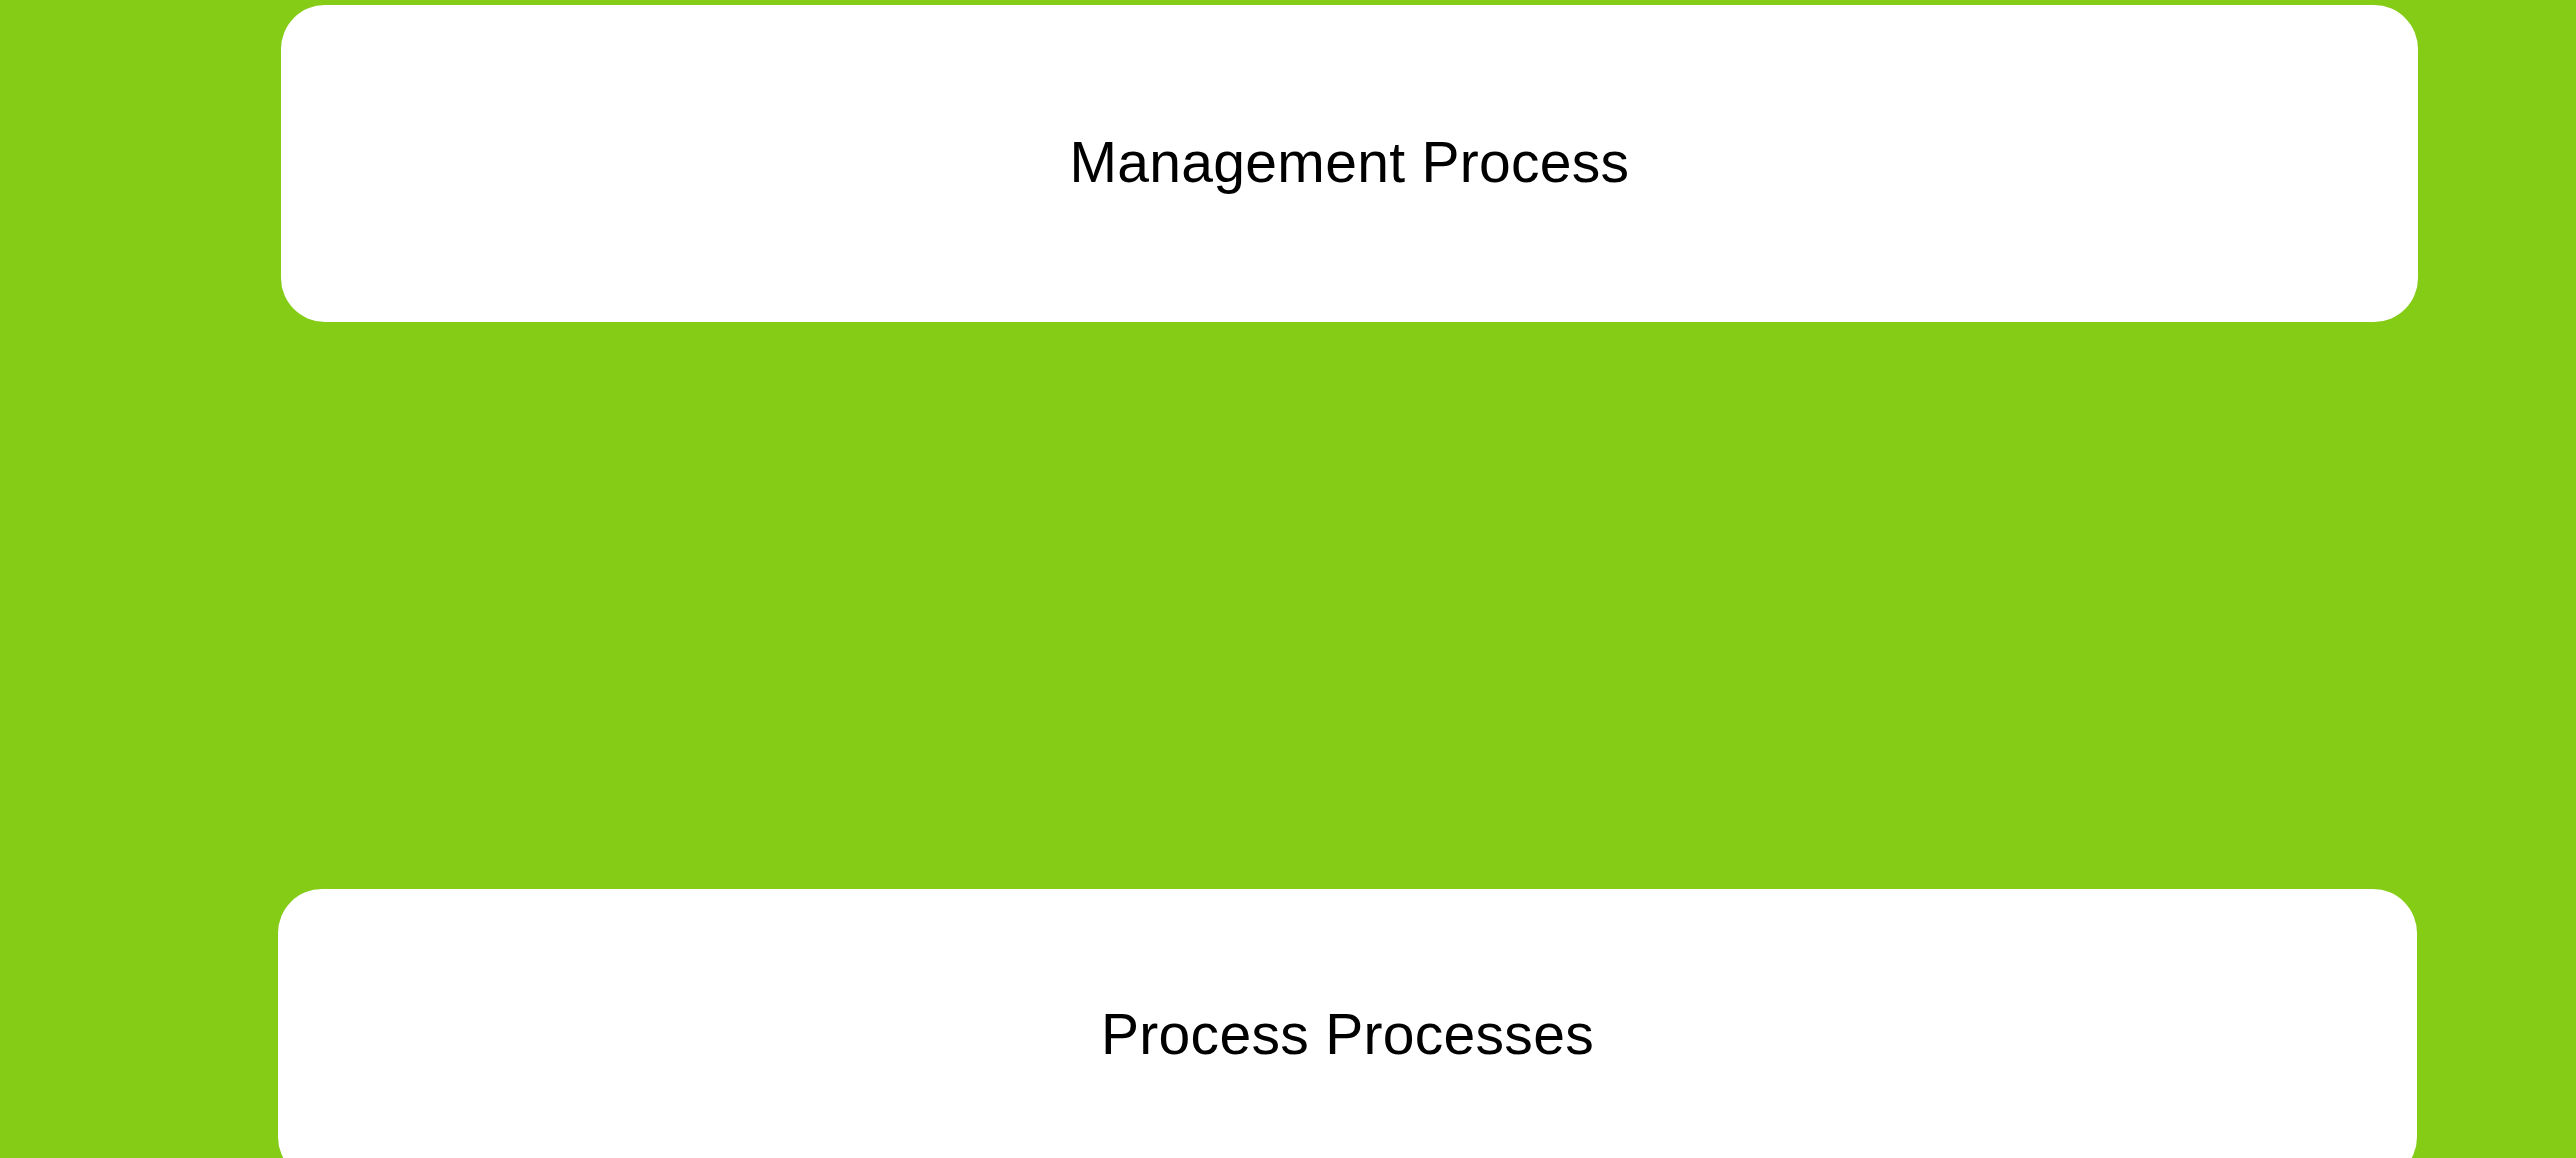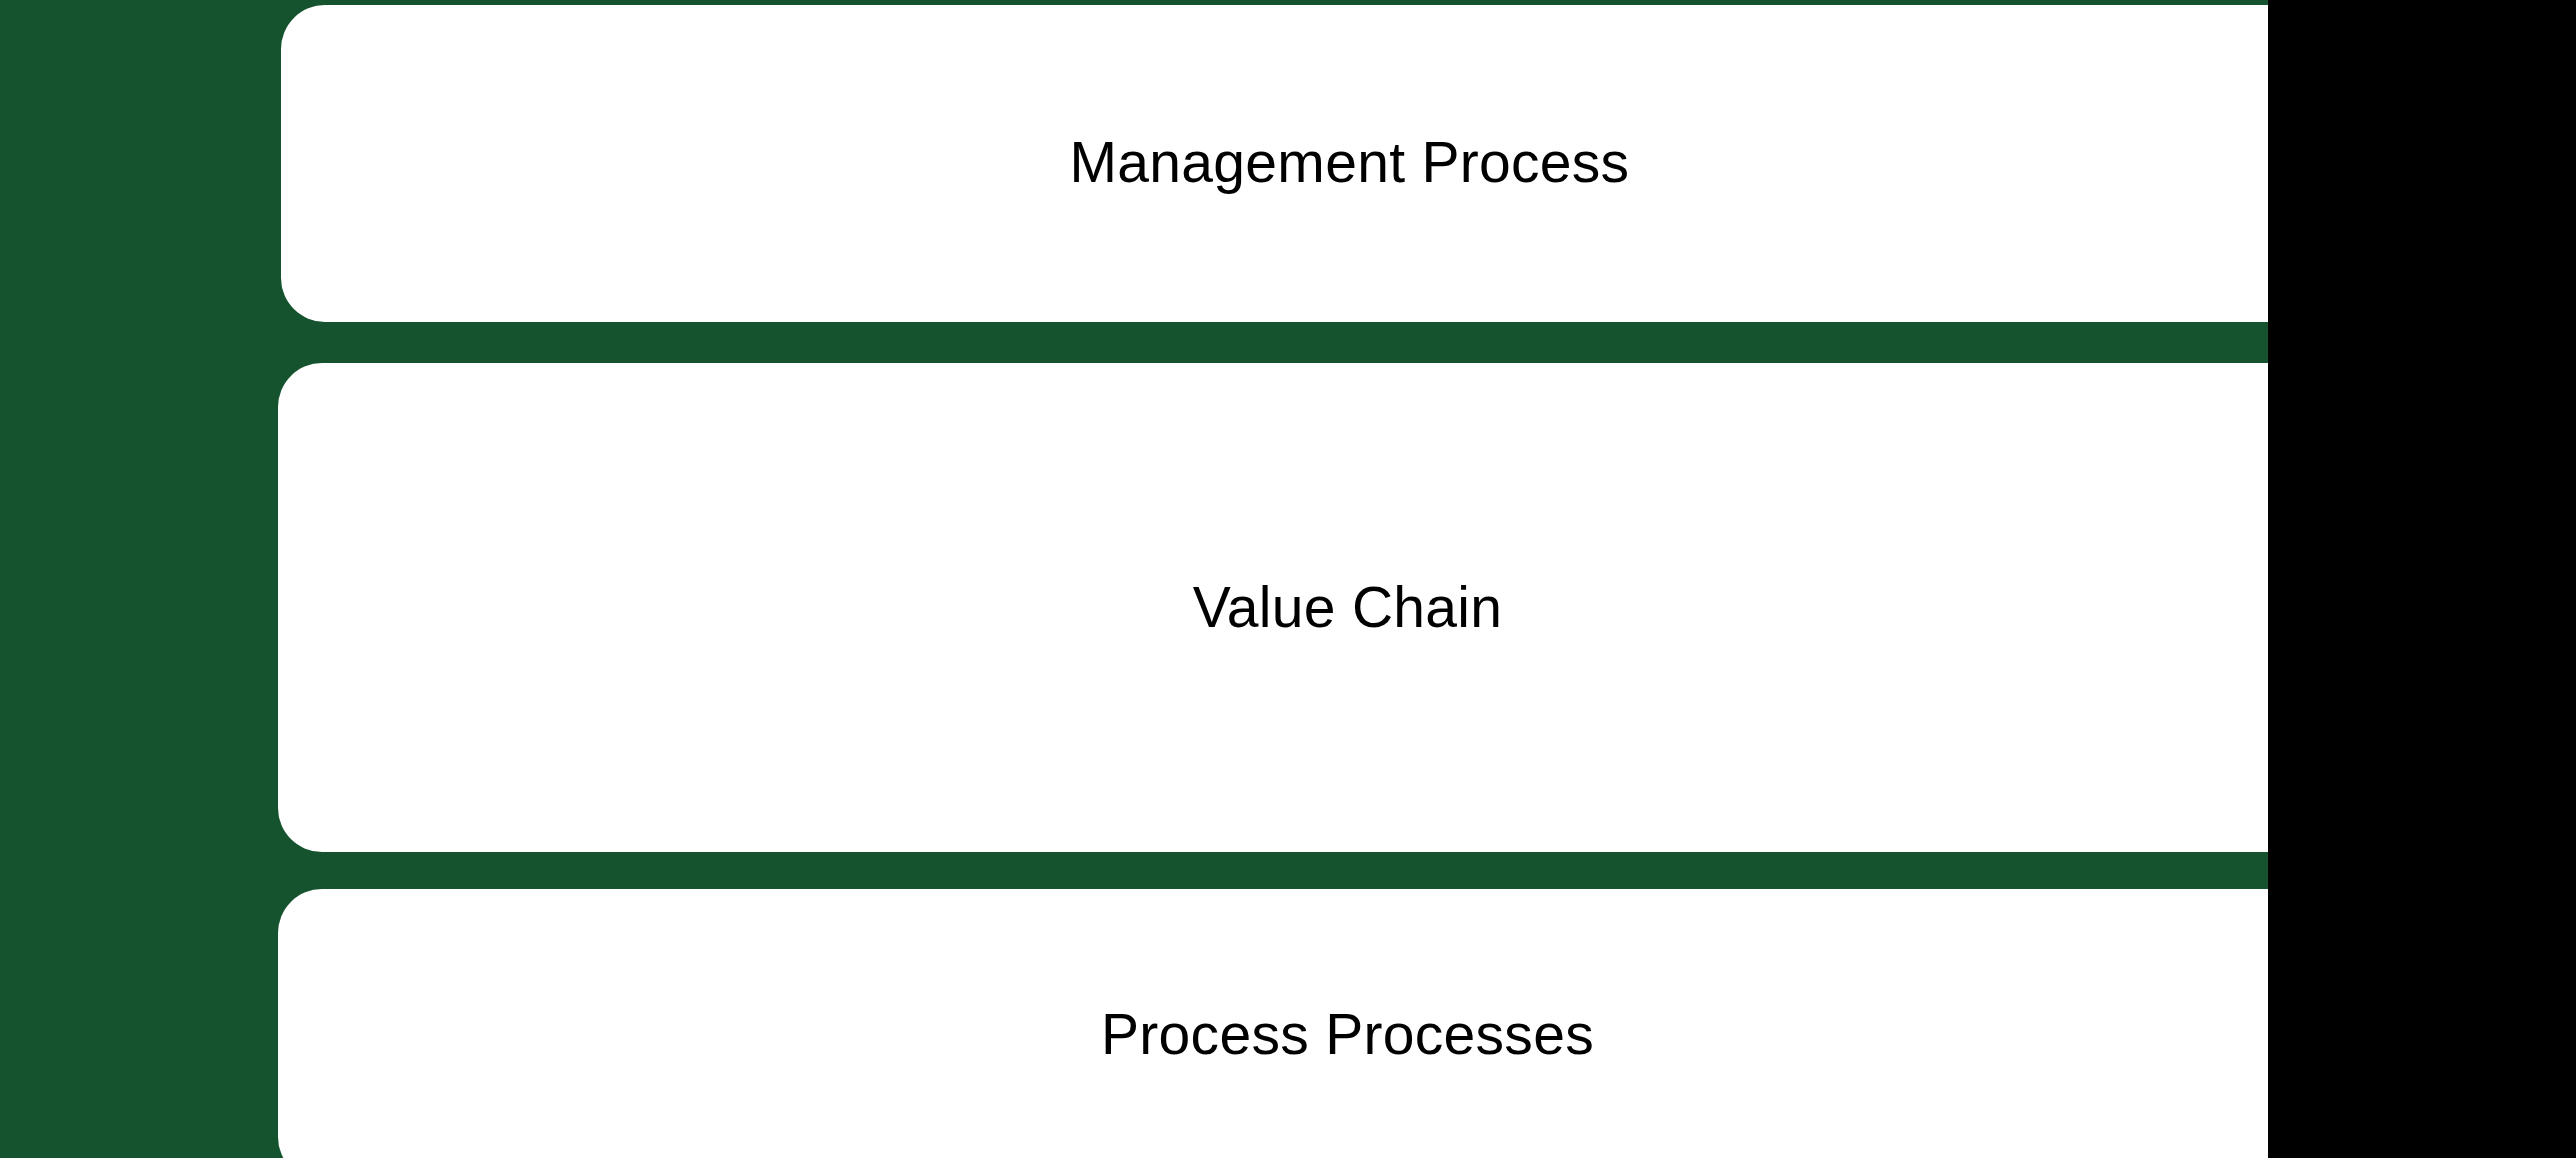--- a/index.html
+++ b/index.html
@@ -17,9 +17,9 @@
 
   #canvas {
     position: relative;
-    width: 2268px;
+    width: 2576px;
     height: 1158px;
-    background: #14532d;
+    background: #84cc16;
     overflow: hidden;
   }
 

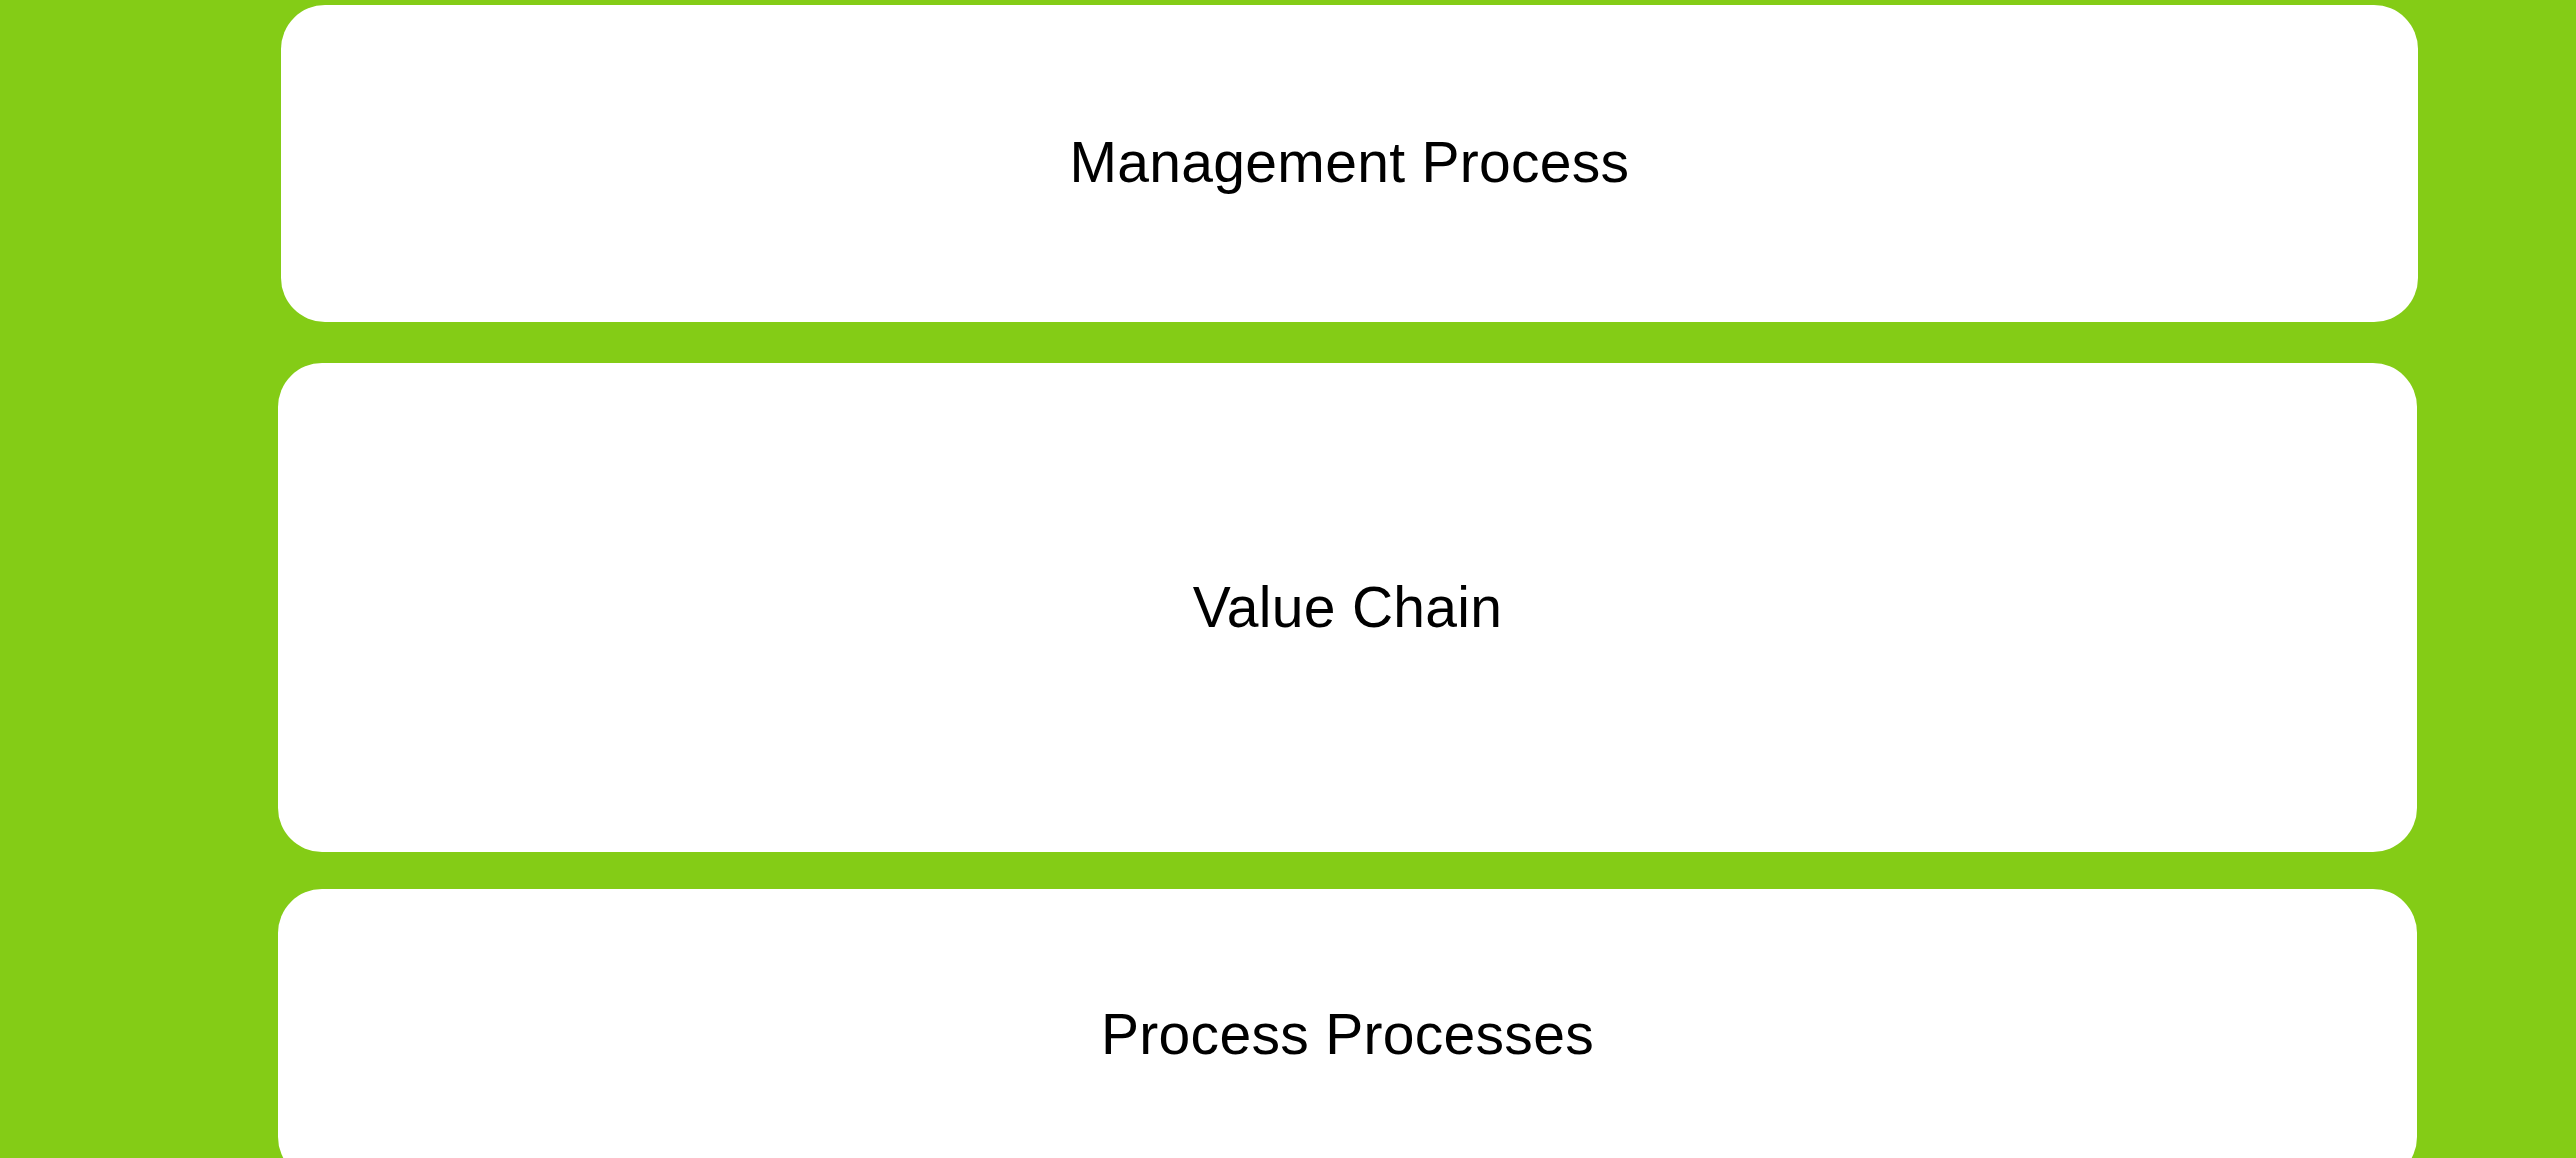--- a/index.html
+++ b/index.html
@@ -78,9 +78,6 @@
     <span class="band-label">Management Process</span>
   </div>
 
-  <div class="process-band" id="band-value-chain">
-    <span class="band-label">Value Chain</span>
-  </div>
 
   <div class="process-band" id="band-support">
     <span class="band-label">Process Processes</span>

